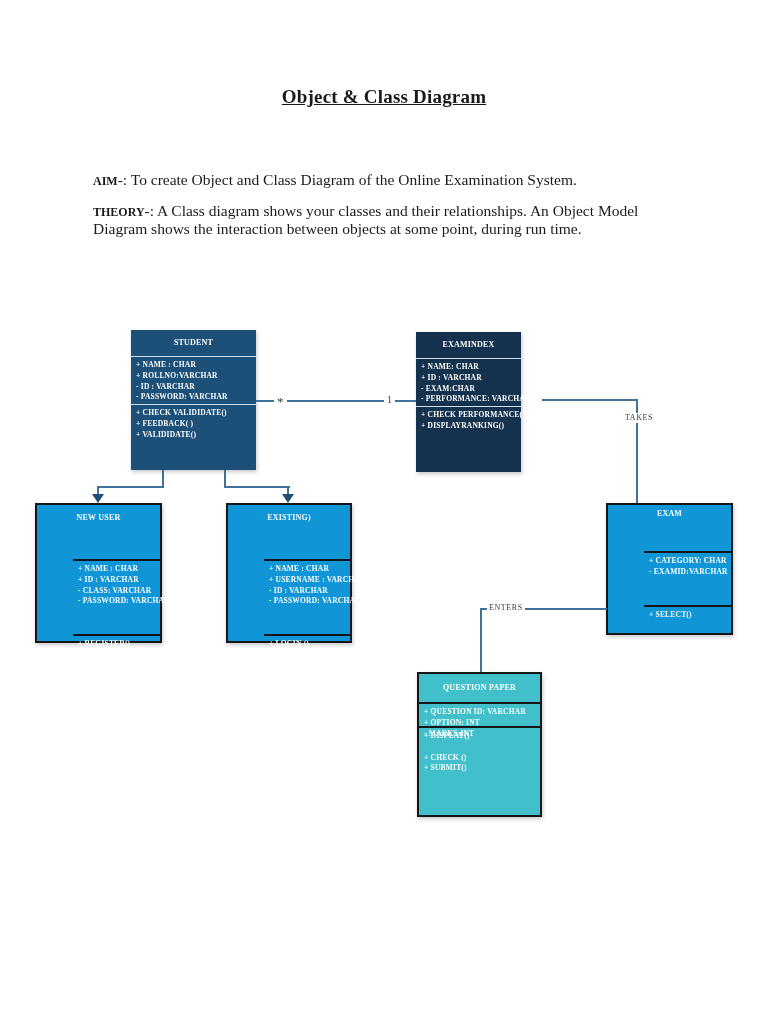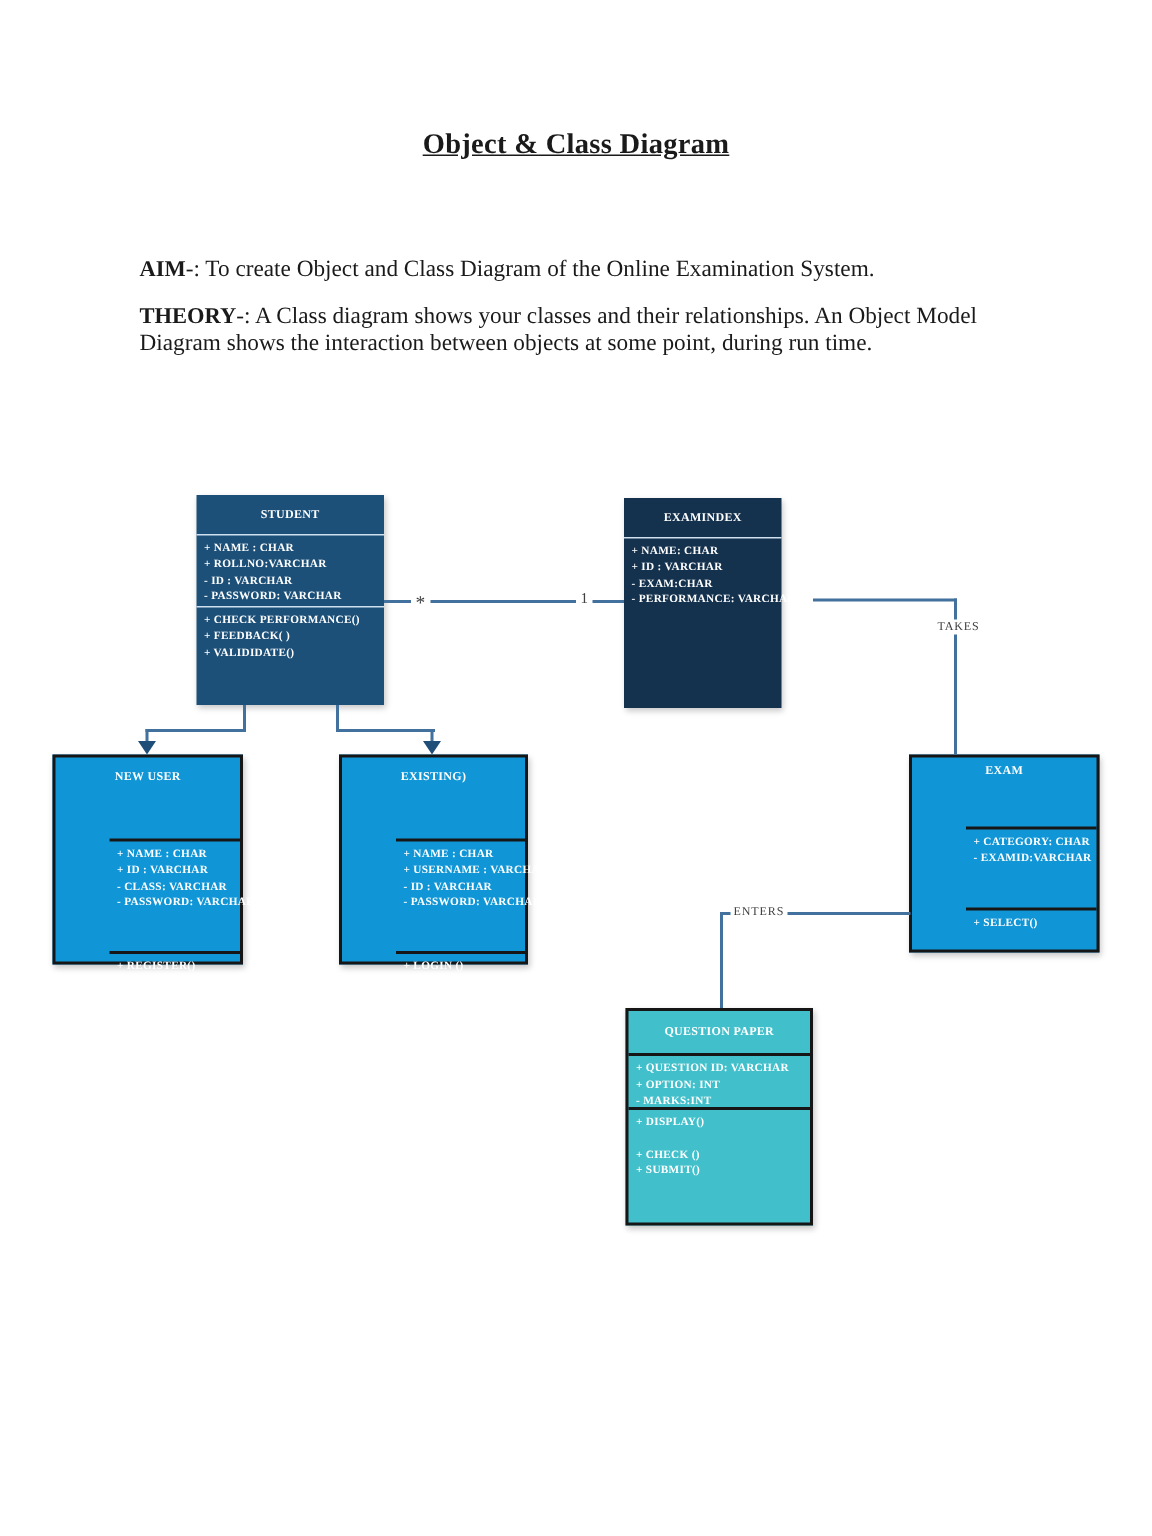--- a/index.html
+++ b/index.html
@@ -13,7 +13,7 @@
     color:#1a1a1a; letter-spacing:0.2px;
   }
   .para { position:absolute; left:93px; width:585px; font-size:15.5px; color:#1a1a1a; line-height:1.18; }
-  .para .lead { font-size:15px; font-weight:bold; }
+  .para .lead { font-size:12px; font-weight:bold; }
   .aim { top:155px; }
   .theory { top:186px; }
 

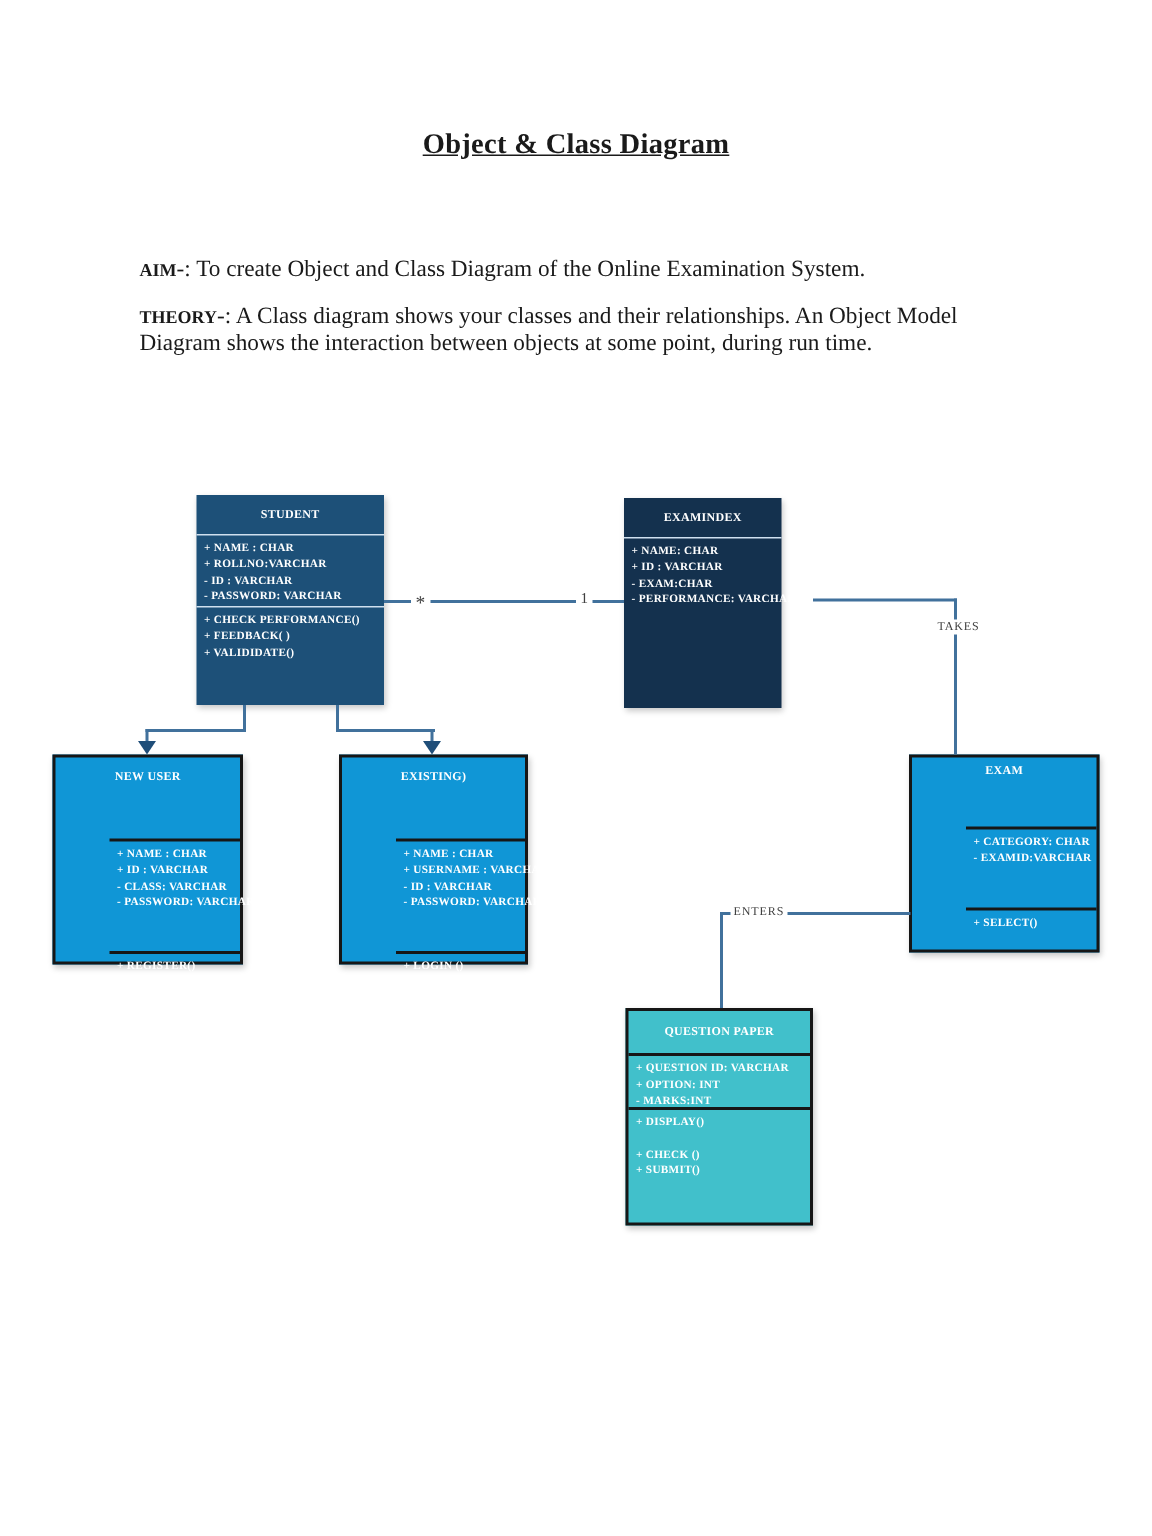--- a/index.html
+++ b/index.html
@@ -82,7 +82,7 @@
       <div class="cls-line">- PASSWORD: VARCHAR</div>
     </div>
     <div class="cls-methods">
-      <div class="cls-line">+ CHECK PERFORMANCE()</div>
+      <div class="cls-line">+ CHECK VALIDIDATE()</div>
       <div class="cls-line">+ FEEDBACK( )</div>
       <div class="cls-line">+ VALIDIDATE()</div>
     </div>

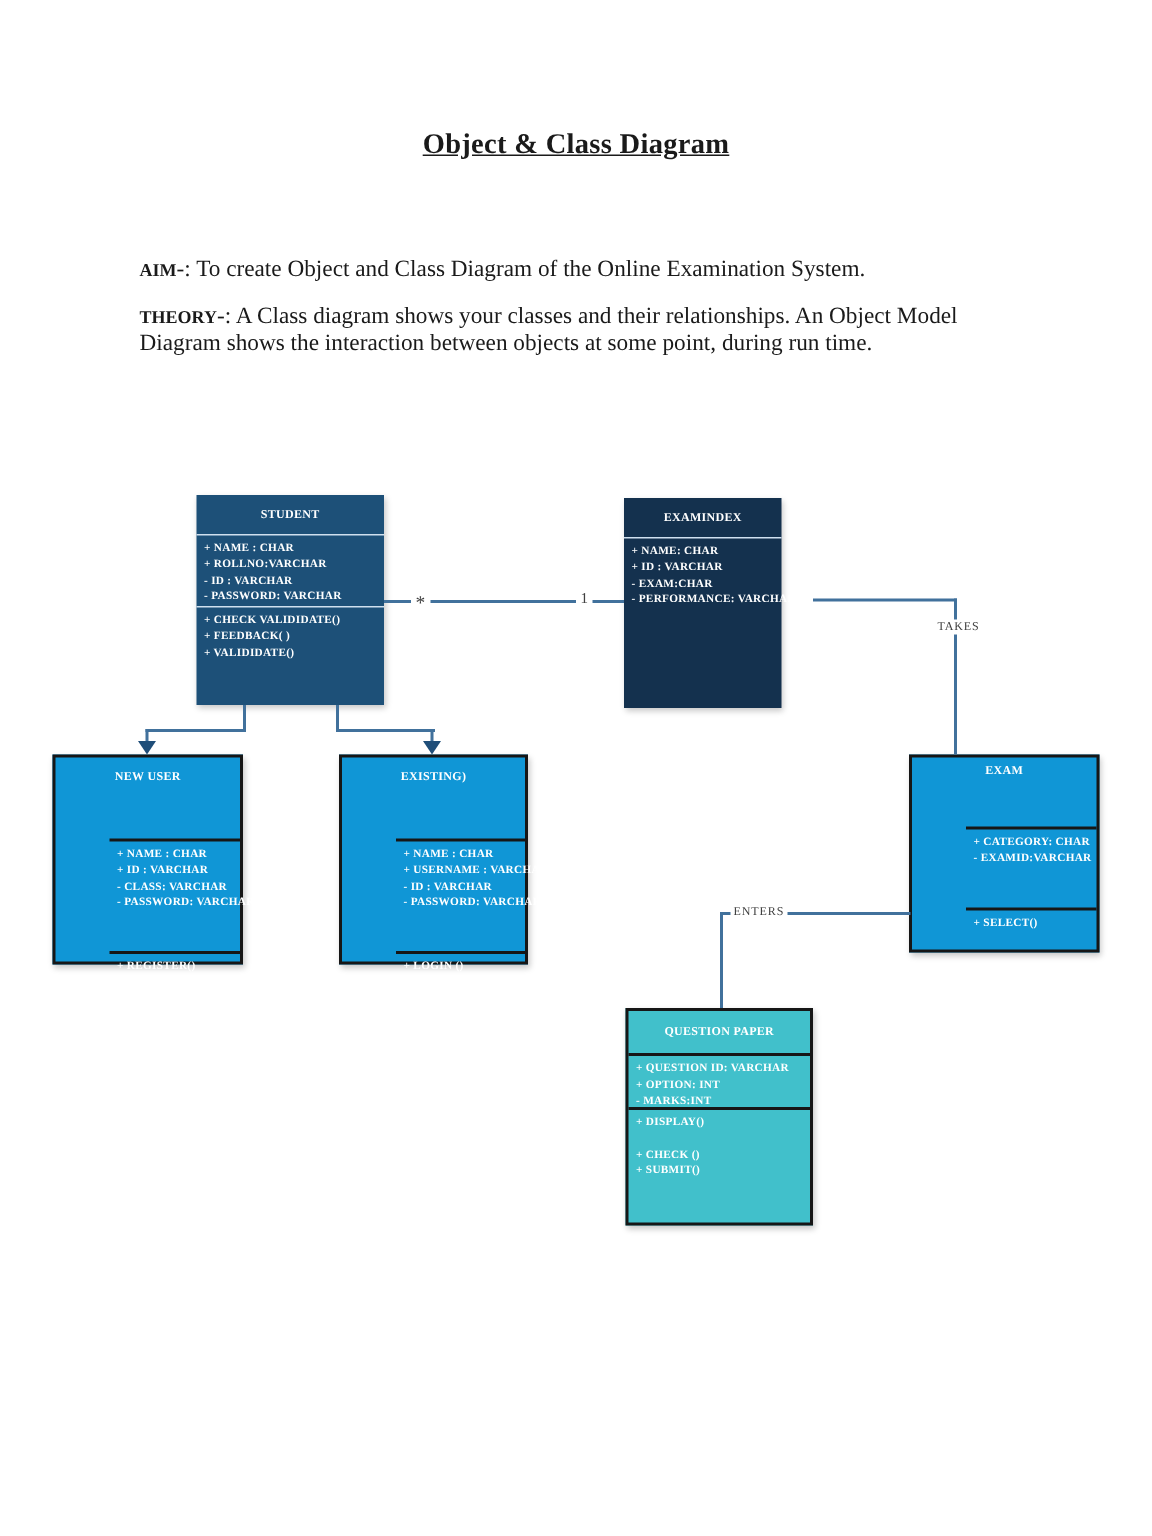--- a/index.html
+++ b/index.html
@@ -96,6 +96,10 @@
       <div class="cls-line">- EXAM:CHAR</div>
       <div class="cls-line">- PERFORMANCE: VARCHAR</div>
     </div>
+    <div class="cls-methods">
+      <div class="cls-line">+ CHECK PERFORMANCE( )</div>
+      <div class="cls-line">+ DISPLAYRANKING()</div>
+    </div>
   </div>
 
   <div class="cls c-bright" style="left:35px;top:503px;width:127px;height:140px">

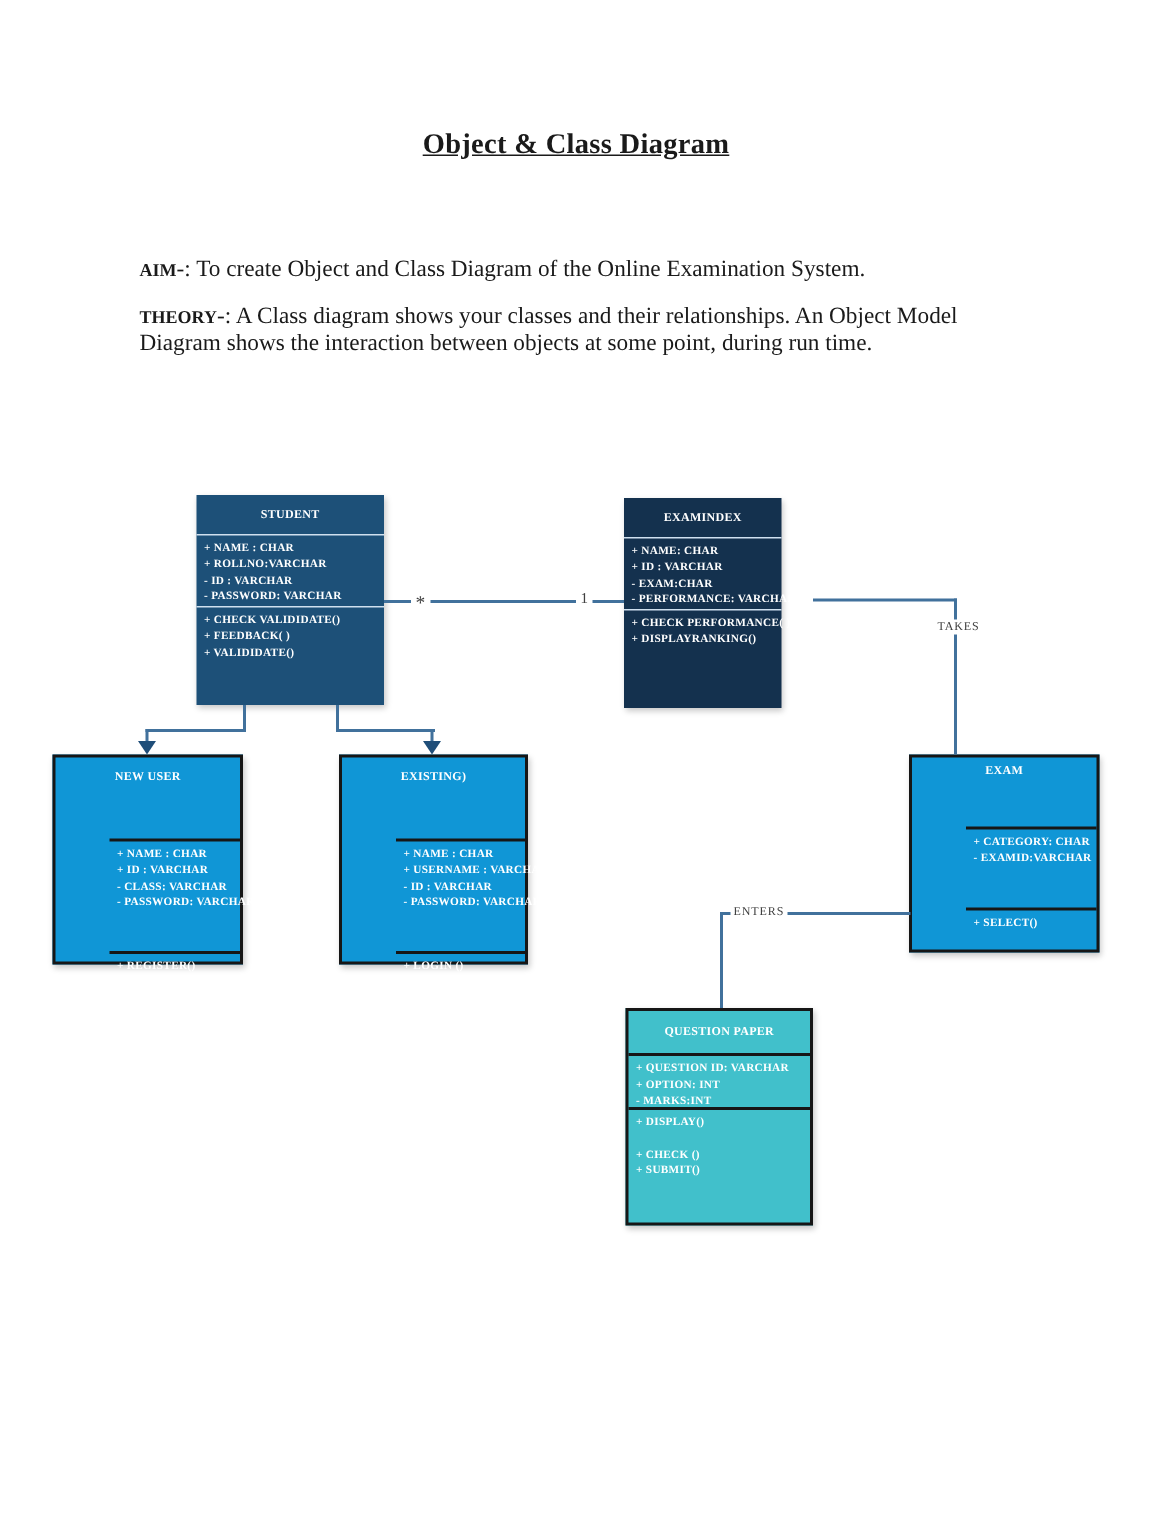--- a/index.html
+++ b/index.html
@@ -142,7 +142,7 @@
 
   <div class="cls c-teal" style="left:417px;top:672px;width:125px;height:145px">
     <div class="cls-header h28">QUESTION PAPER</div>
-    <div class="cls-attrs" style="height:36px">
+    <div class="cls-attrs" style="height:24px">
       <div class="cls-line">+ QUESTION ID: VARCHAR</div>
       <div class="cls-line">+ OPTION: INT</div>
       <div class="cls-line">- MARKS:INT</div>

